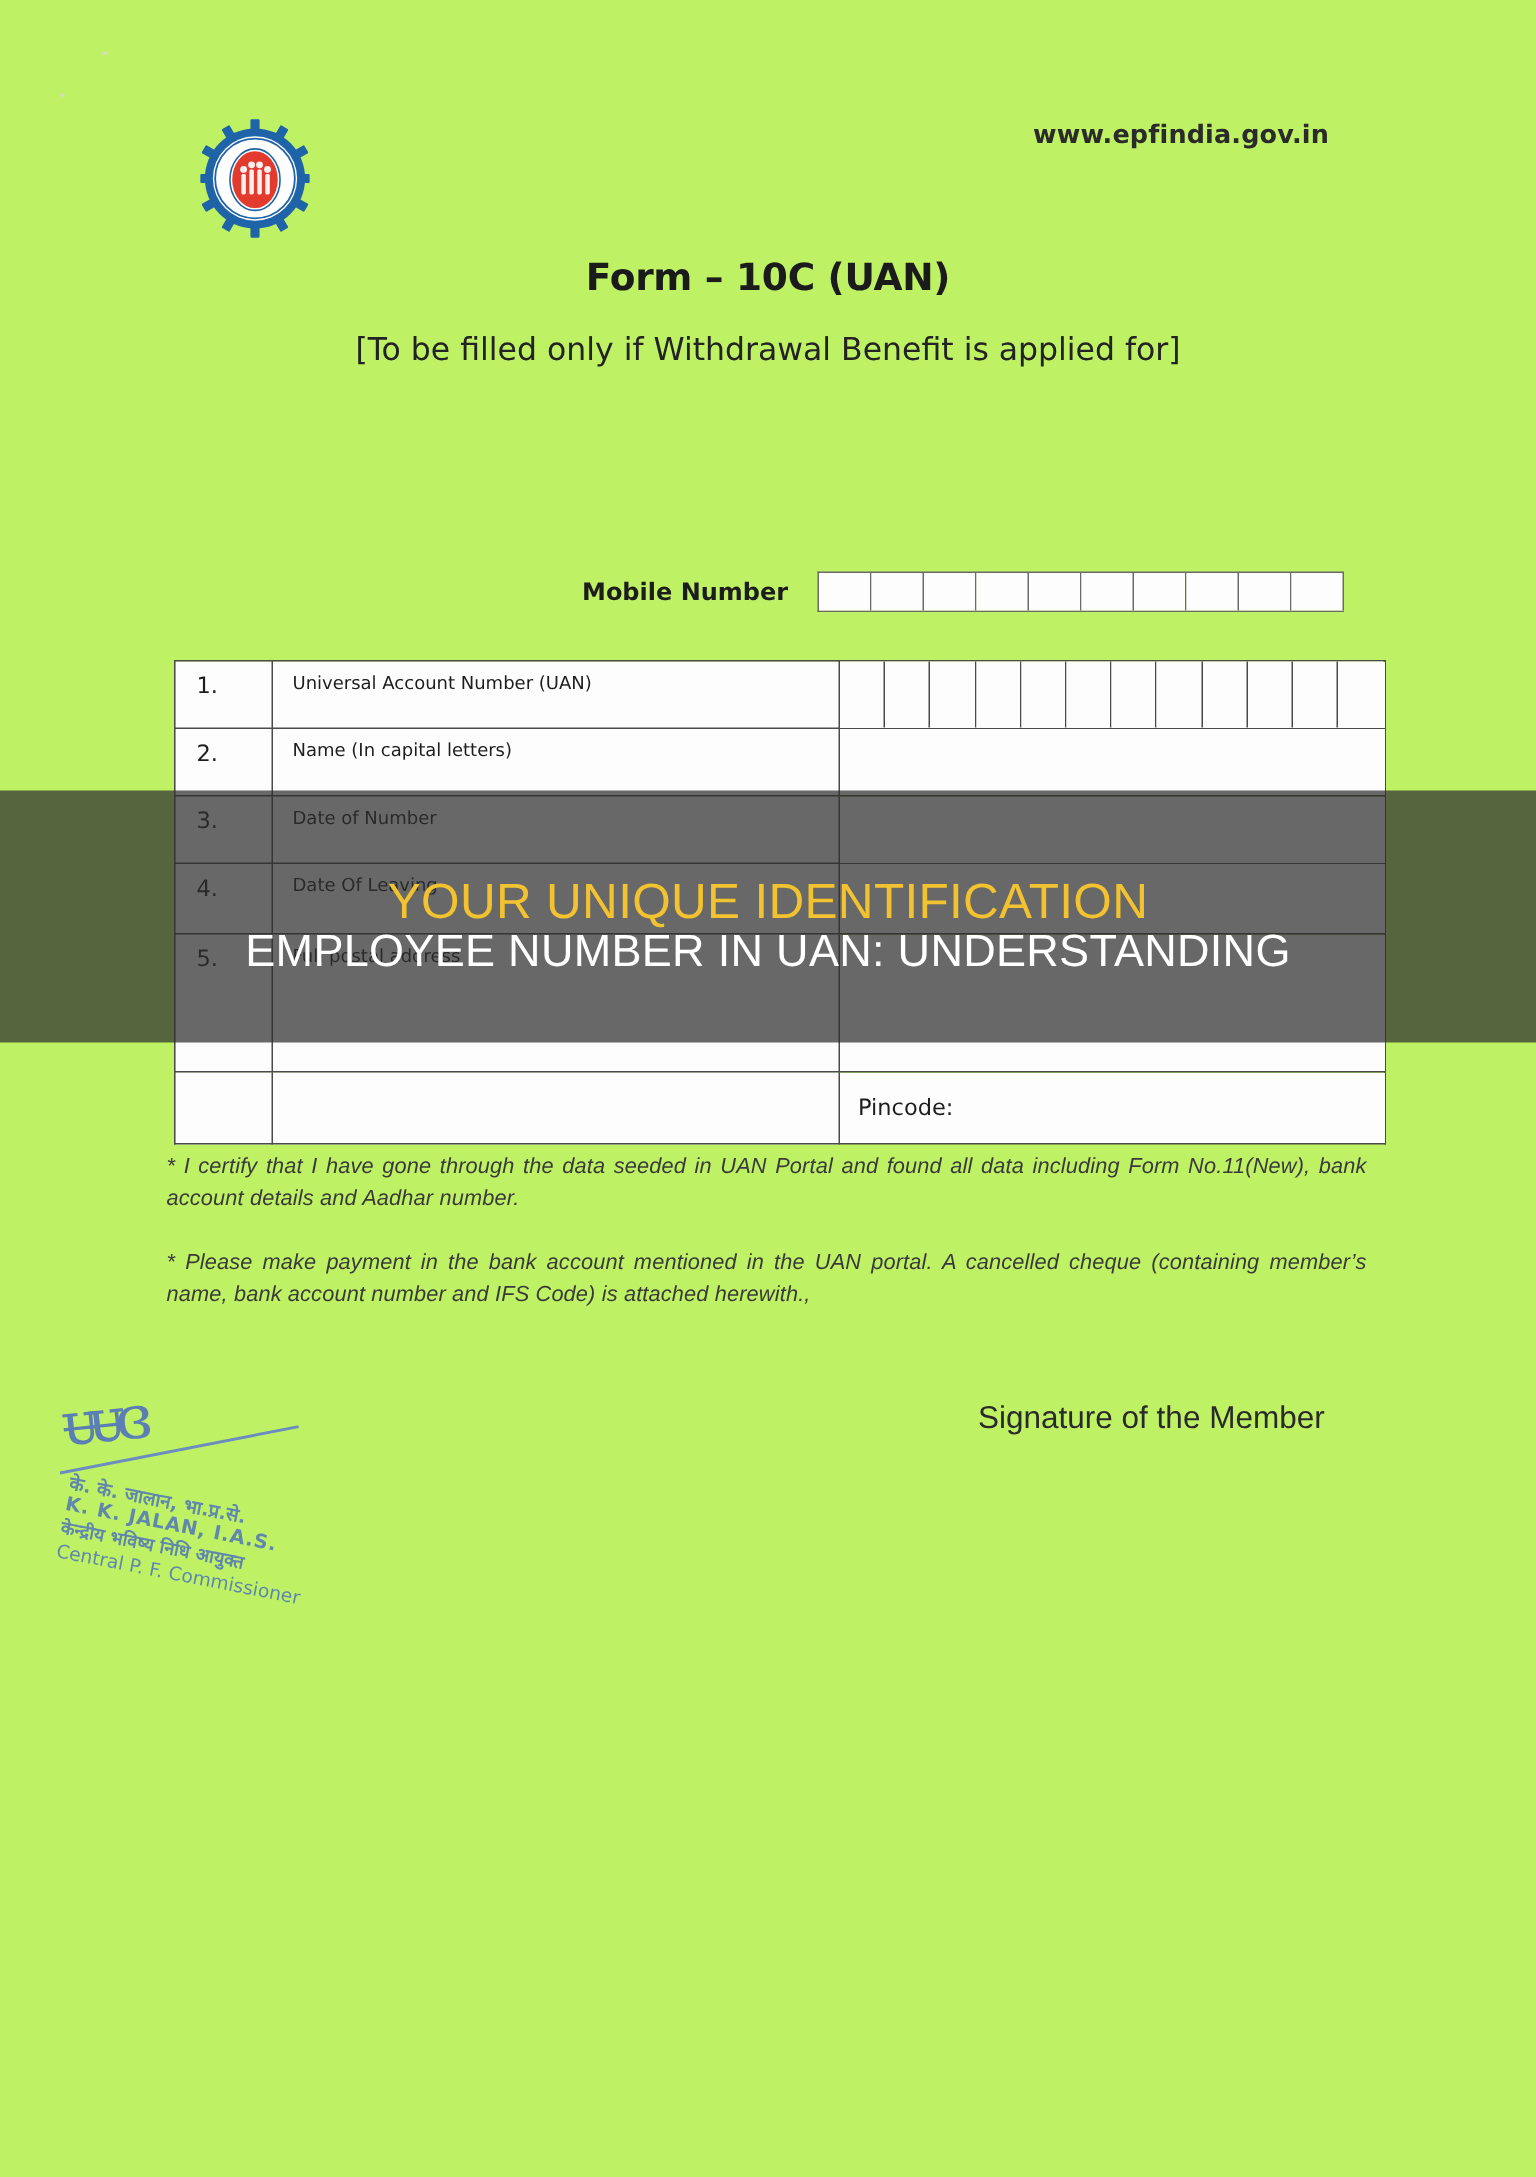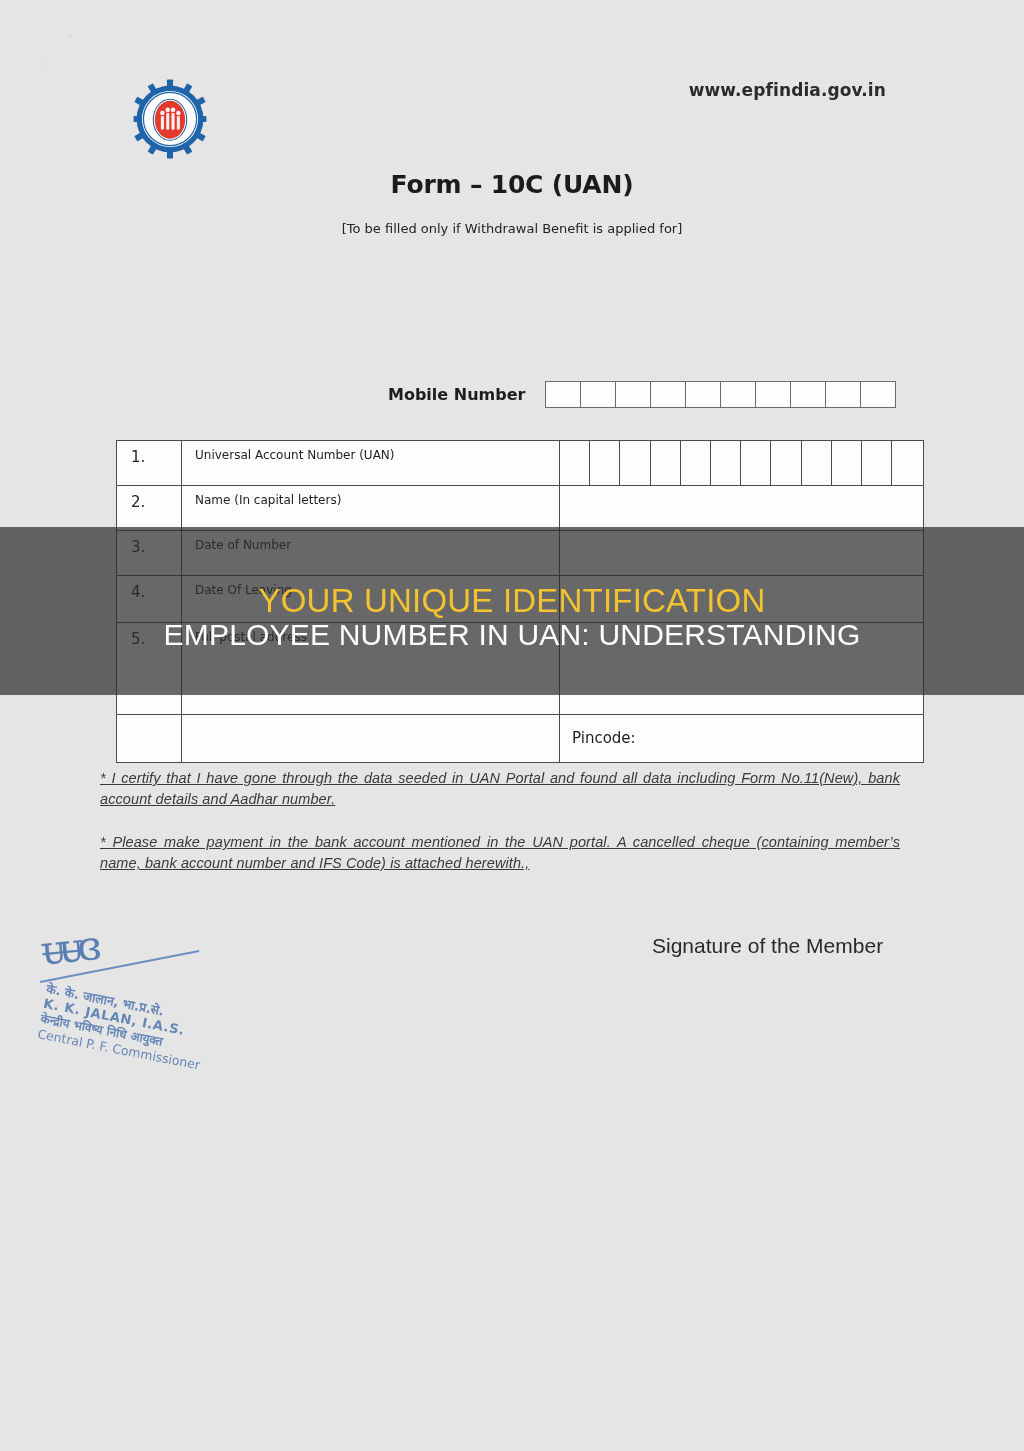--- a/index.html
+++ b/index.html
@@ -19,7 +19,7 @@
   #page {
     position: absolute;
     inset: 0;
-    background: #e5e5e5;
+    background: #bef264;
     padding-left: 20px;
   }
 

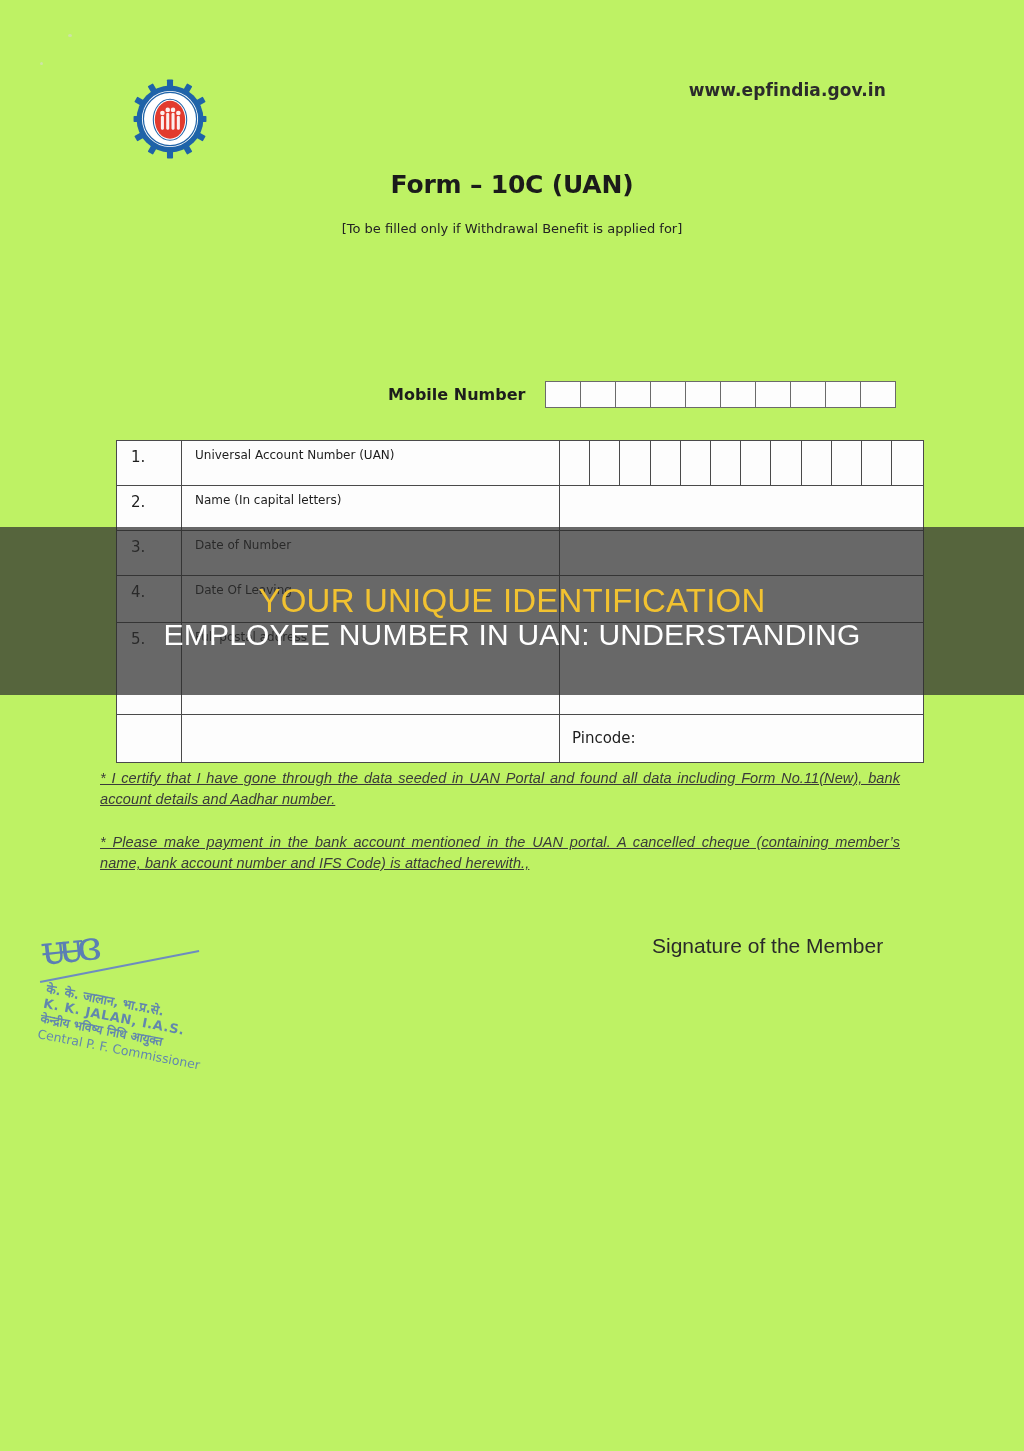--- a/index.html
+++ b/index.html
@@ -78,7 +78,7 @@
     color: #232323;
   }
   #form-condition {
-    font-size: 13px;
+    font-size: 21px;
     margin-top: 22px;
     font-family: "DejaVu Sans", sans-serif;
     color: #232323;

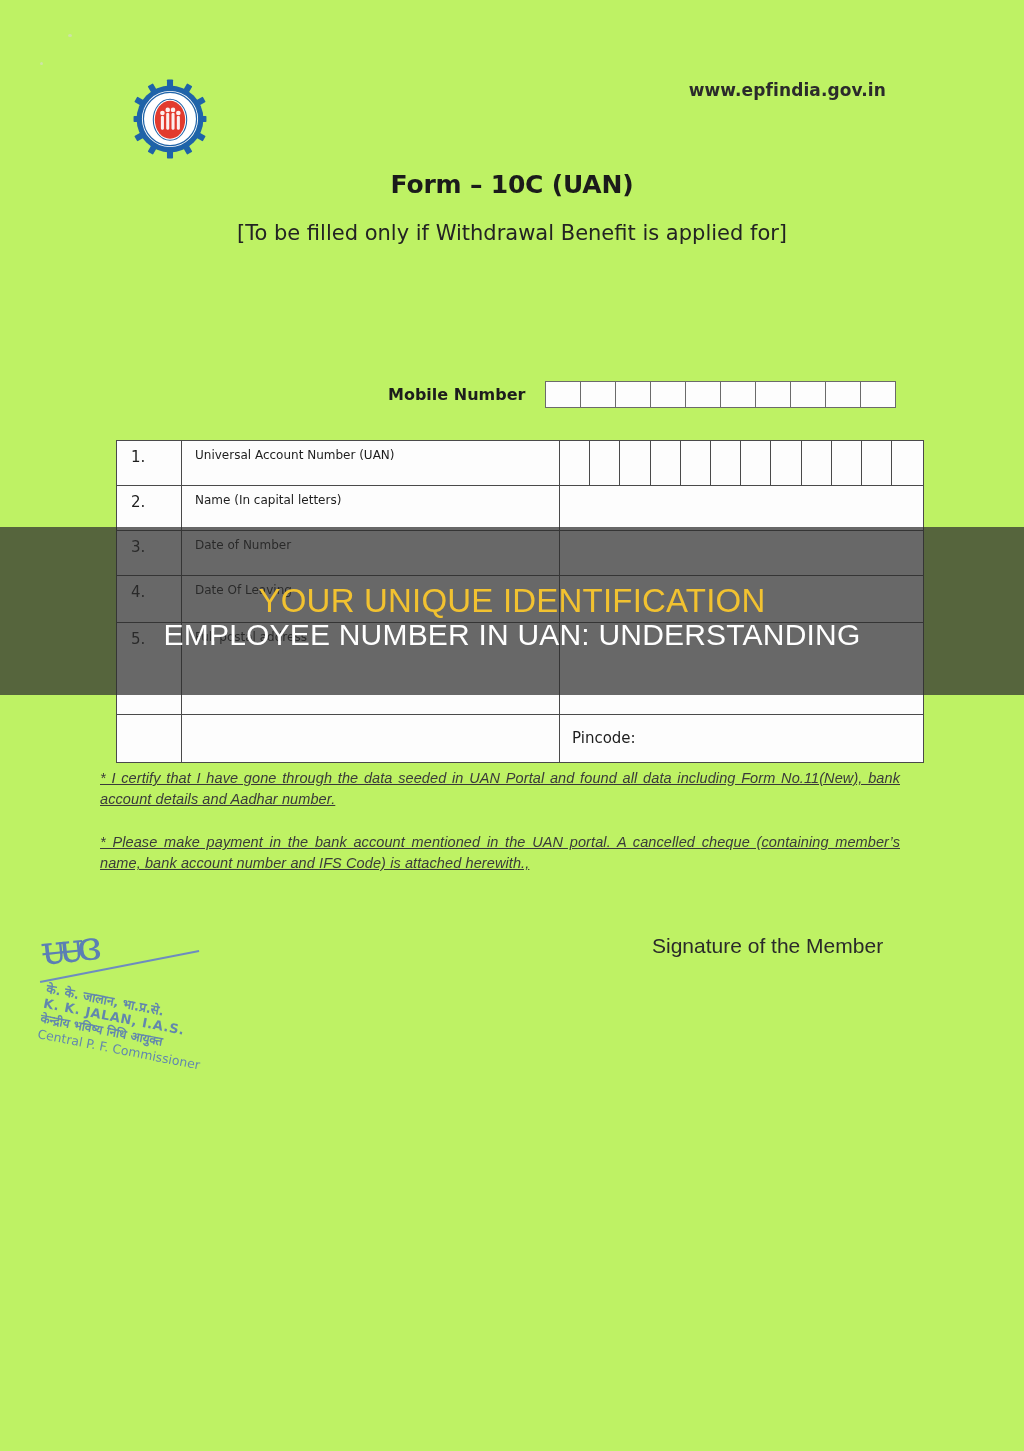--- a/index.html
+++ b/index.html
@@ -173,11 +173,10 @@
   
   #notes {
     position: absolute;
-    left: 100px; top: 768px;
+    left: 111px; top: 768px;
     width: 800px;
     color: #3a3a3a;
     font-family: "Liberation Sans", sans-serif;
-    text-decoration: underline;
   }
   .note {
     font-size: 14.5px;

